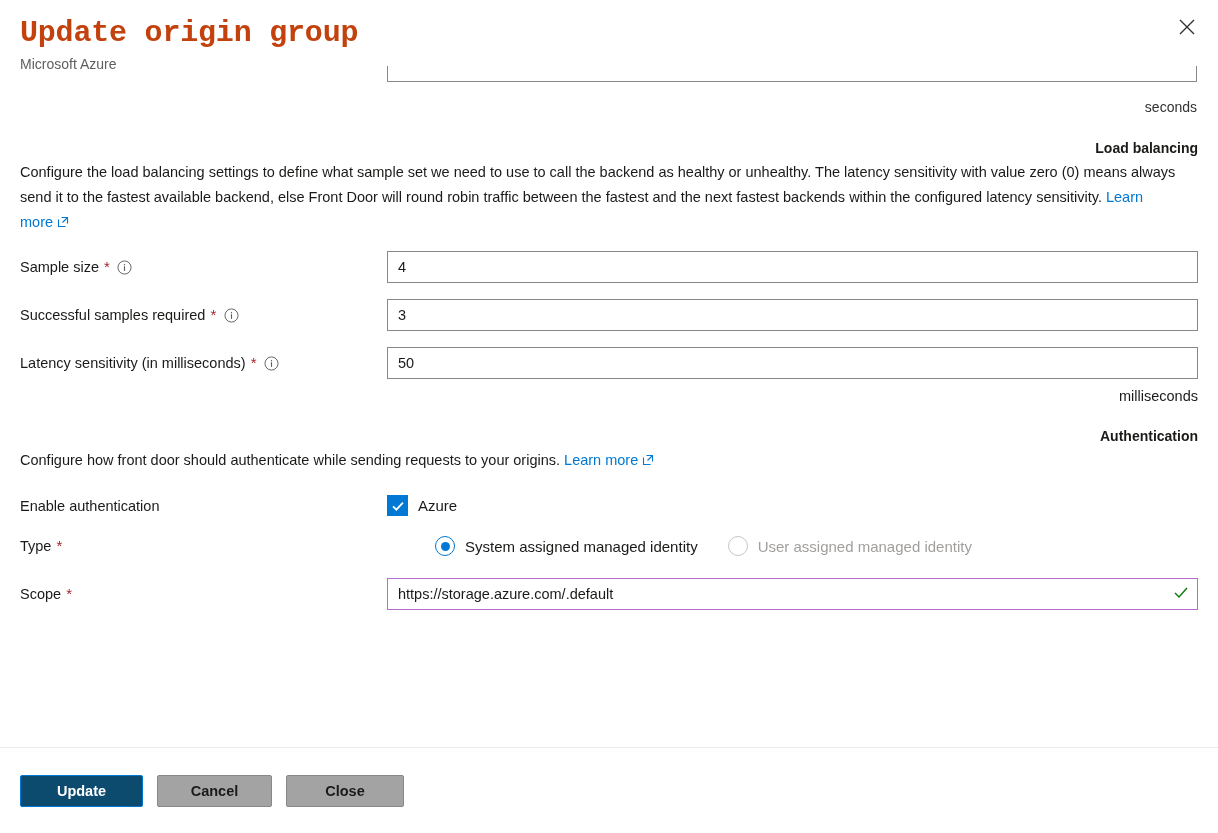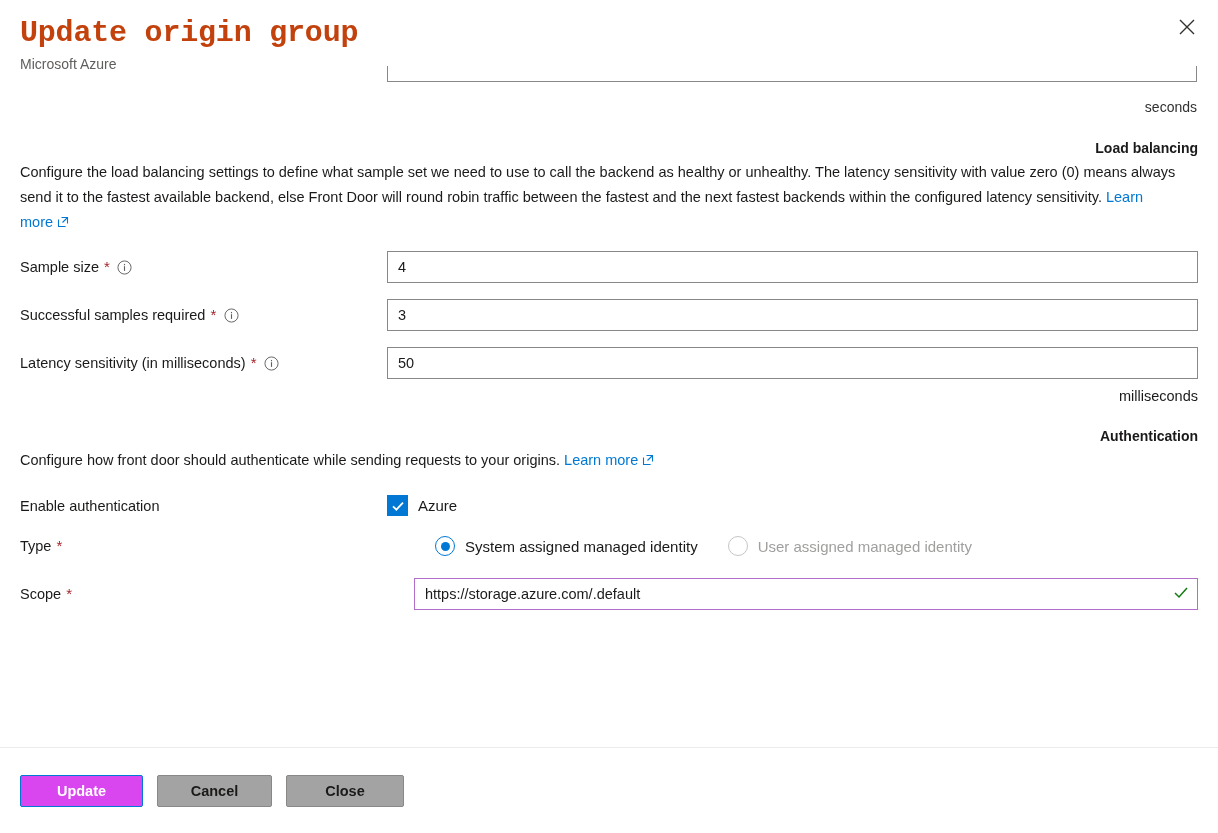--- a/index.html
+++ b/index.html
@@ -405,7 +405,7 @@
     </div>
   </div>
 
-  <div class="field-row" style="margin-top:22px;gap:27px;">
+  <div class="field-row" style="margin-top:22px;">
     <div class="field-label">
       <span>Scope</span>
       <span class="req-star">*</span>

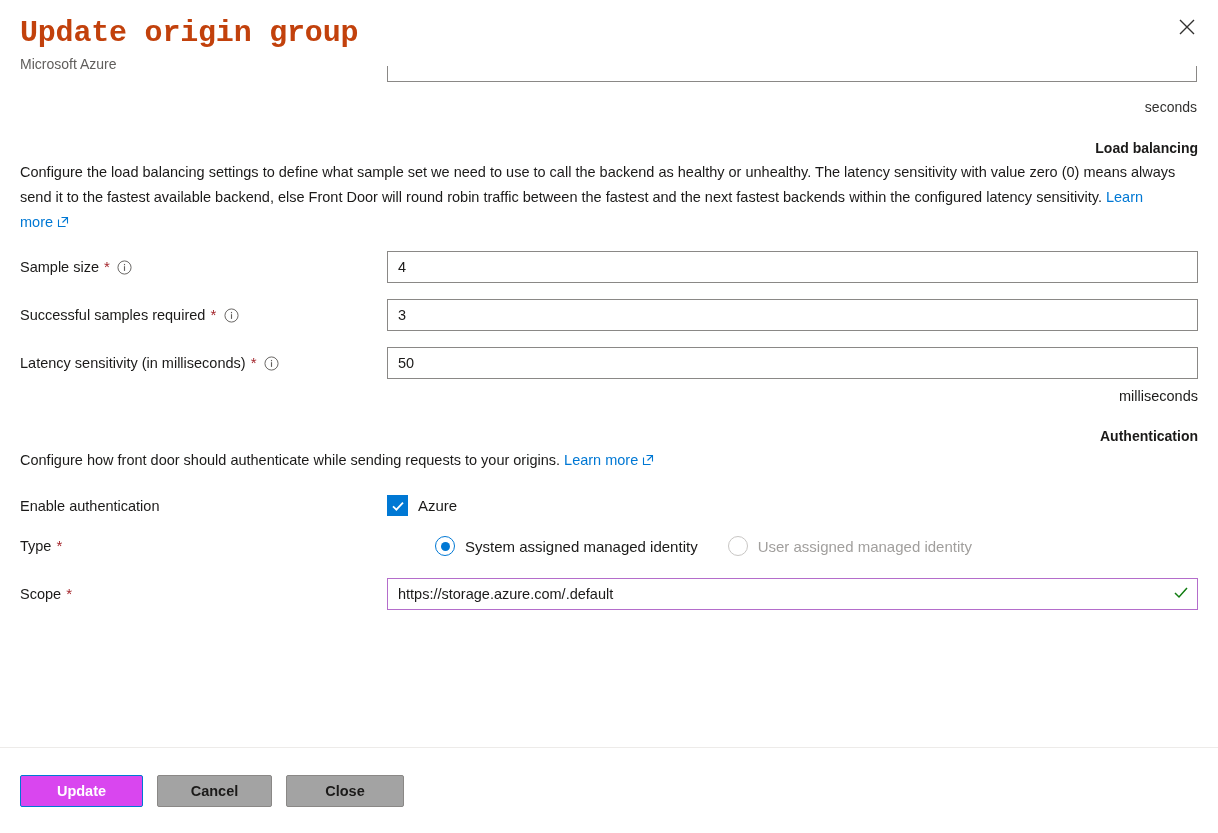--- a/index.html
+++ b/index.html
@@ -270,7 +270,7 @@
     color: #1b1a19;
   }
   .btn.primary {
-    background: #d946ef;
+    background: #0c4a6e;
     border-color: #0078d4;
     color: #ffffff;
     min-width: 123px;

